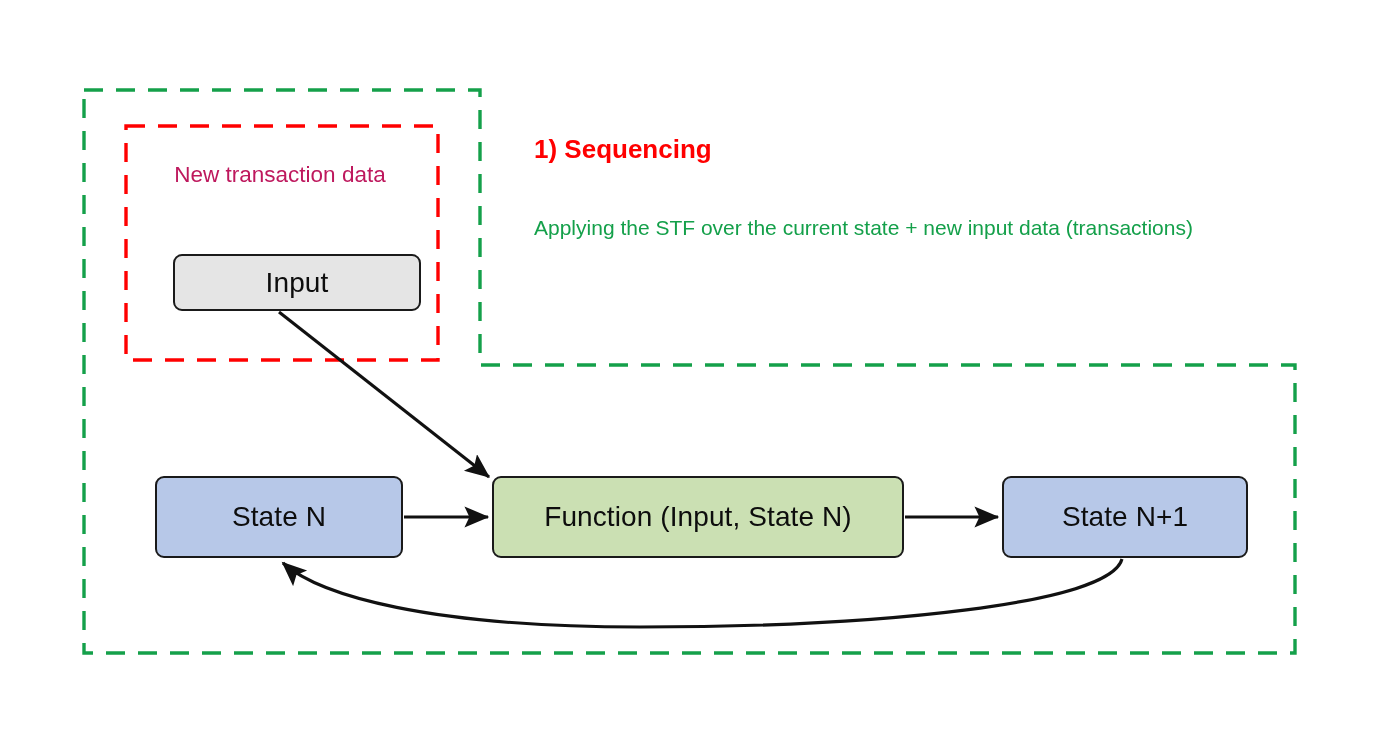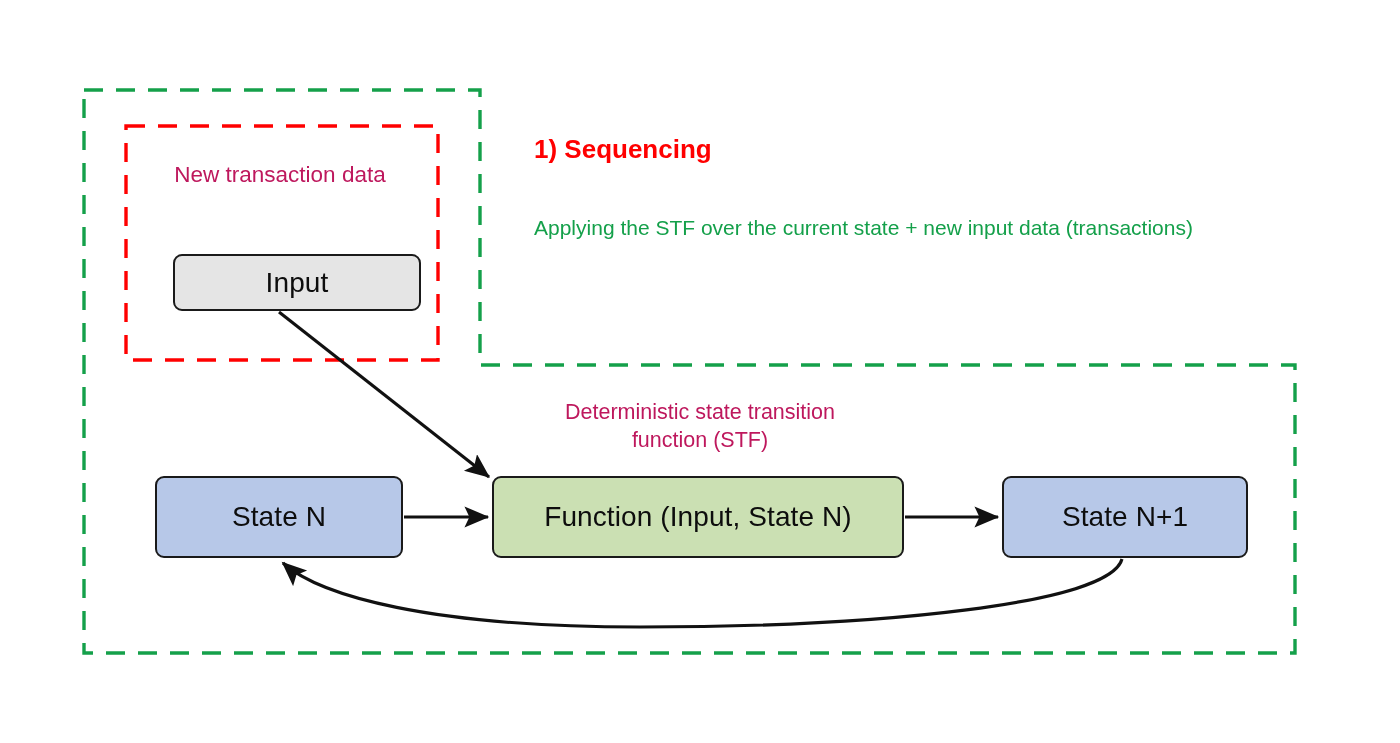--- a/index.html
+++ b/index.html
@@ -167,10 +167,6 @@
     <div>New transaction data</div>
   </div>
 
-  <div class="free-text" id="label-stf">
-    <div>Deterministic state transition</div>
-    <div>function (STF)</div>
-  </div>
 
   <div id="legend">
     <div class="legend-block">

